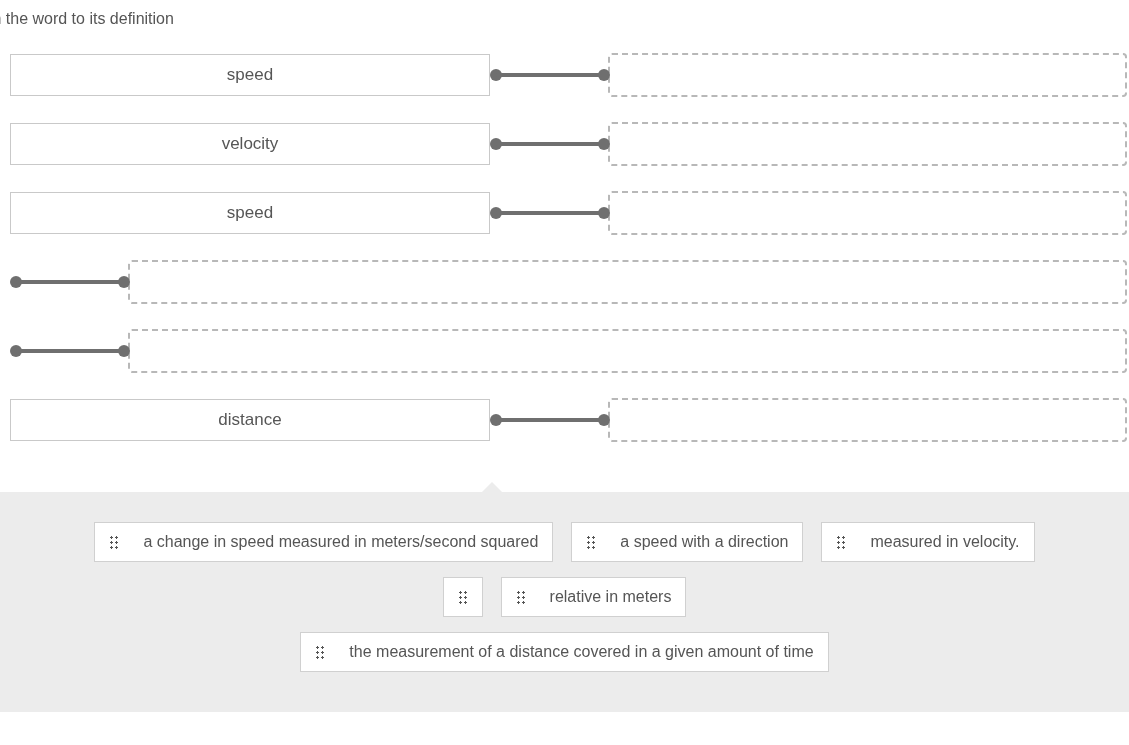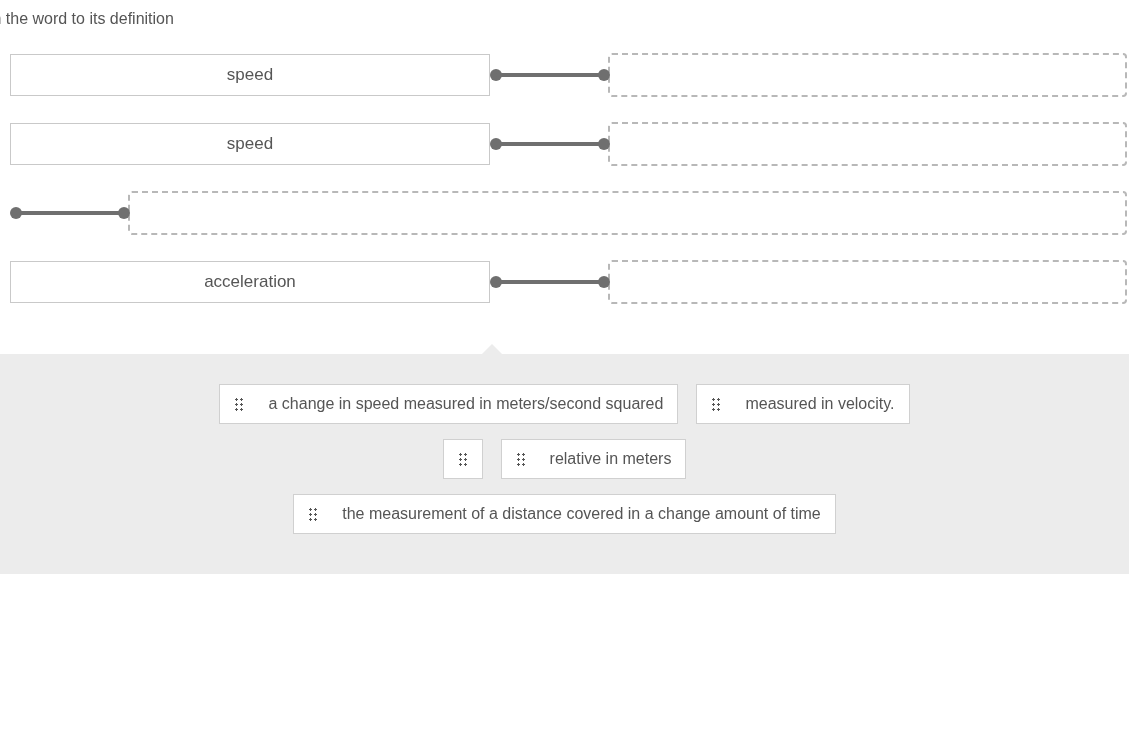--- a/index.html
+++ b/index.html
@@ -140,6 +140,17 @@
     <div class="drop-zone"></div>
   </div>
 
+  <div class="match-row">
+    <div class="term-box">
+      <span>velocity</span>
+    </div>
+    <div class="connector">
+      <div class="dot left"></div>
+      <div class="line"></div>
+      <div class="dot right"></div>
+    </div>
+    <div class="drop-zone"></div>
+  </div>
 
   <div class="match-row">
     <div class="term-box">

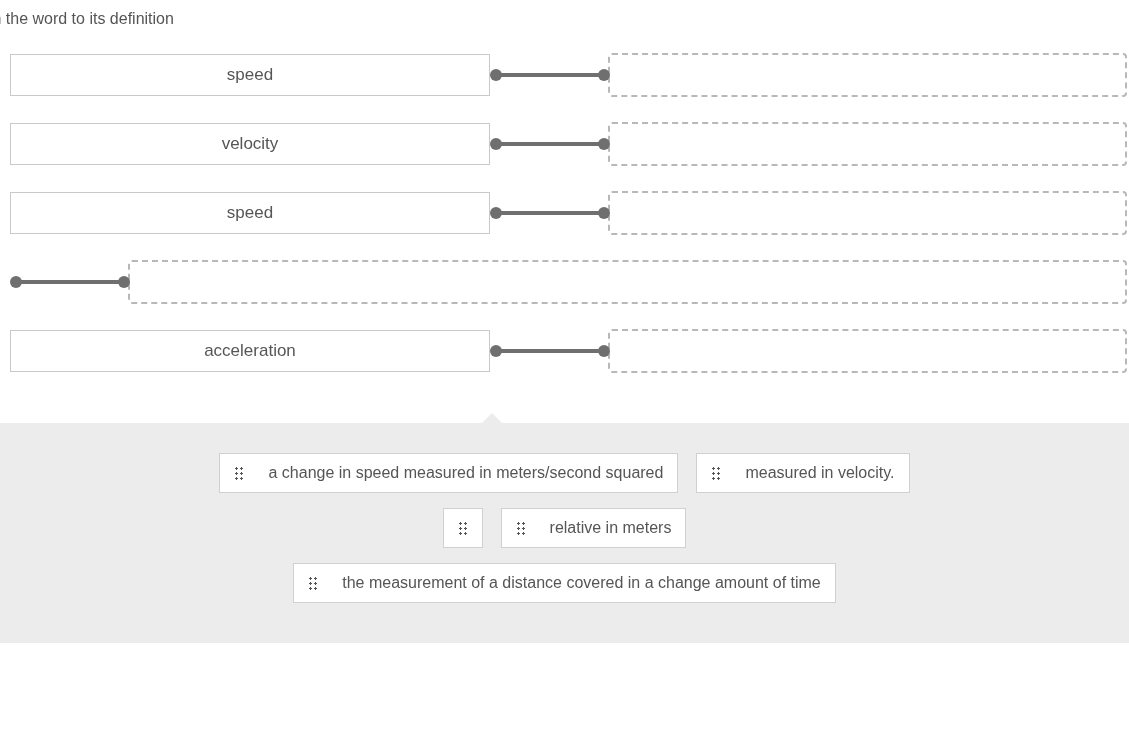--- a/index.html
+++ b/index.html
@@ -174,9 +174,6 @@
   </div>
 
   <div class="match-row">
-    <div class="term-box">
-      <span>acceleration</span>
-    </div>
     <div class="connector">
       <div class="dot left"></div>
       <div class="line"></div>

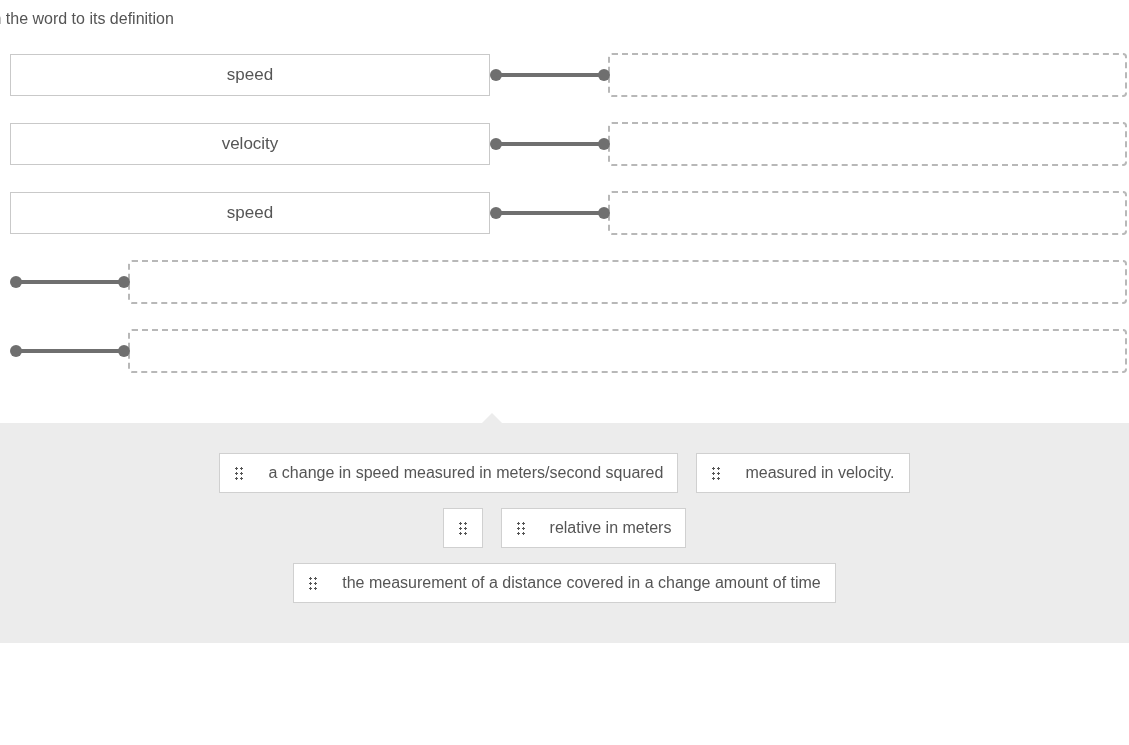--- a/index.html
+++ b/index.html
@@ -182,6 +182,17 @@
     <div class="drop-zone"></div>
   </div>
 
+  <div class="match-row">
+    <div class="term-box">
+      <span>distance</span>
+    </div>
+    <div class="connector">
+      <div class="dot left"></div>
+      <div class="line"></div>
+      <div class="dot right"></div>
+    </div>
+    <div class="drop-zone"></div>
+  </div>
 
 </div>
 

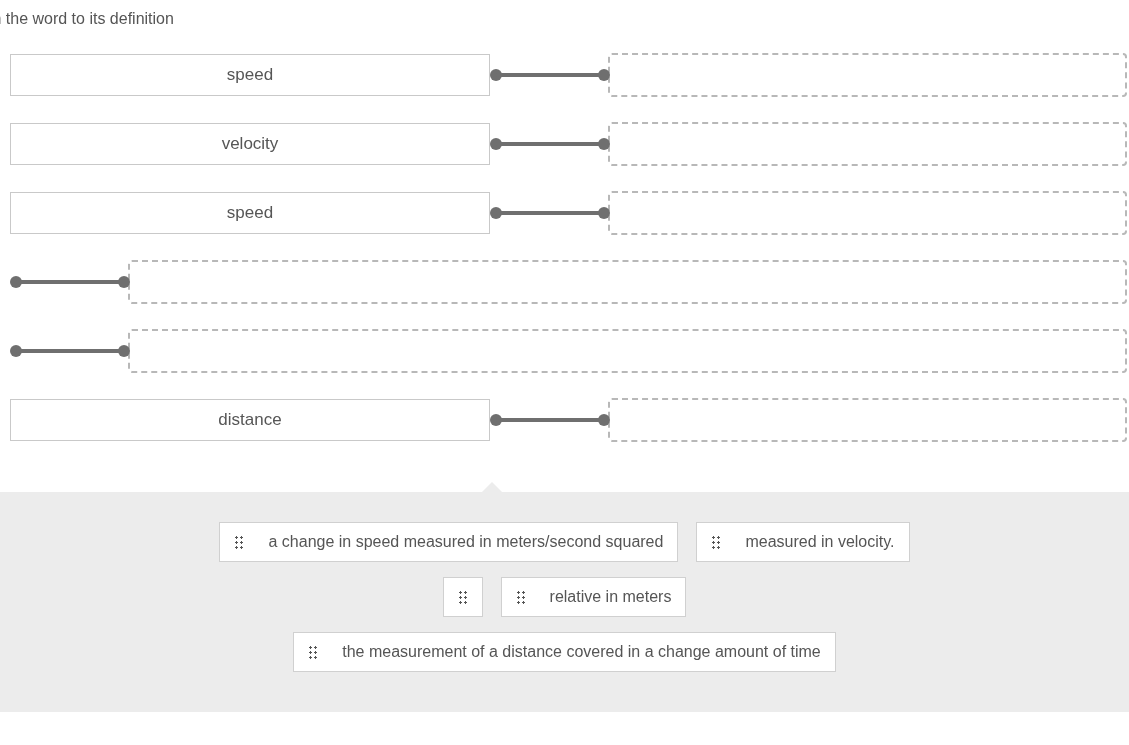--- a/index.html
+++ b/index.html
@@ -206,6 +206,10 @@
     </div>
     <div class="bank-item">
       <span class="grip-icon"></span>
+      <span>a speed with a direction</span>
+    </div>
+    <div class="bank-item">
+      <span class="grip-icon"></span>
       <span>measured in velocity.</span>
     </div>
   </div>

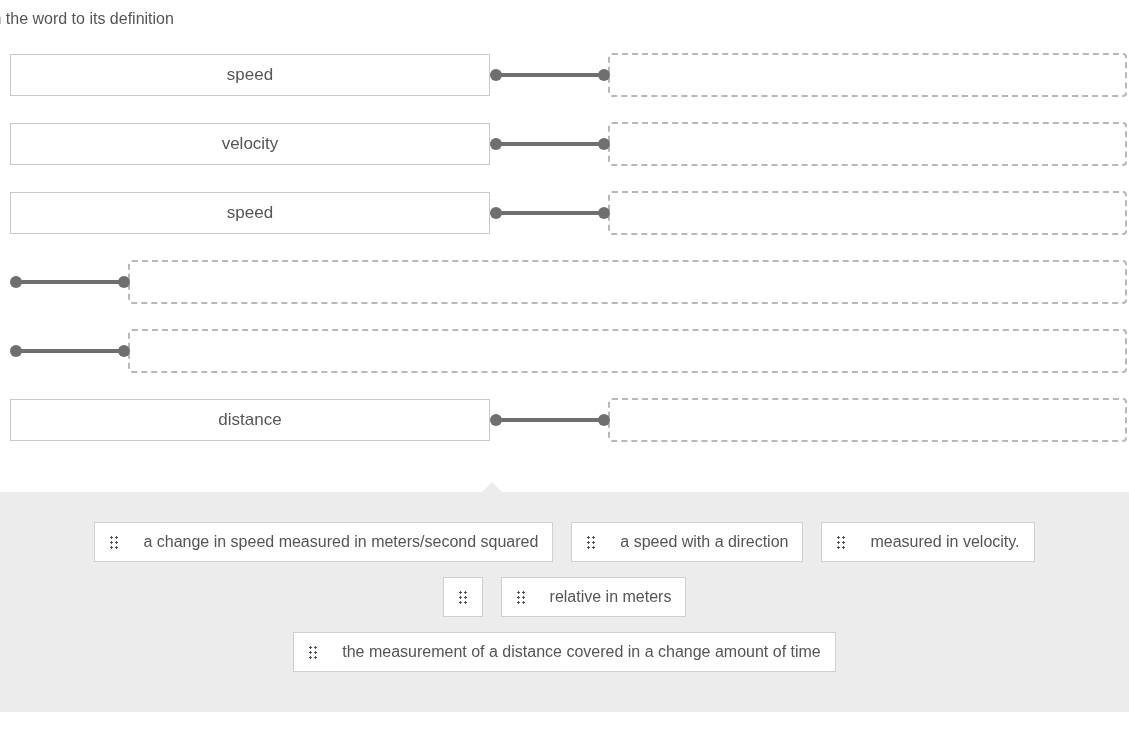--- a/index.html
+++ b/index.html
@@ -227,7 +227,7 @@
   <div class="bank-row">
     <div class="bank-item">
       <span class="grip-icon"></span>
-      <span>the measurement of a distance covered in a change amount of time</span>
+      <span>the measurement of a distance covered in a given amount of time</span>
     </div>
   </div>
 

